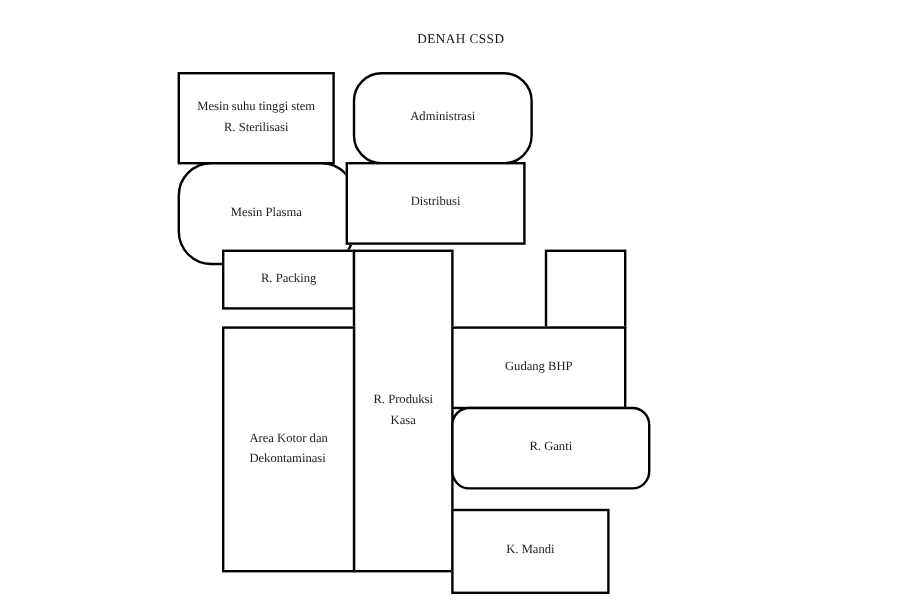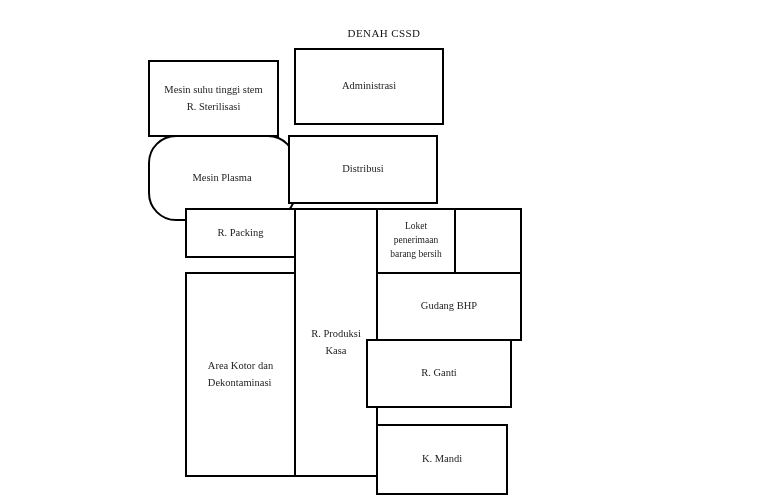--- a/index.html
+++ b/index.html
@@ -80,7 +80,7 @@
       <span class="room-label">Mesin suhu tinggi stem
 R. Sterilisasi</span>
     </div>
-    <div class="room" style="left: 294px; top: 48px; width: 150px; height: 77px;">
+    <div class="room" style="left: 294px; top: 60px; width: 150px; height: 77px; border-radius: 24px;">
       <span class="room-label">Administrasi</span>
     </div>
     <div class="room" style="left: 148px; top: 135px; width: 148px; height: 86px; border-radius: 28px;">

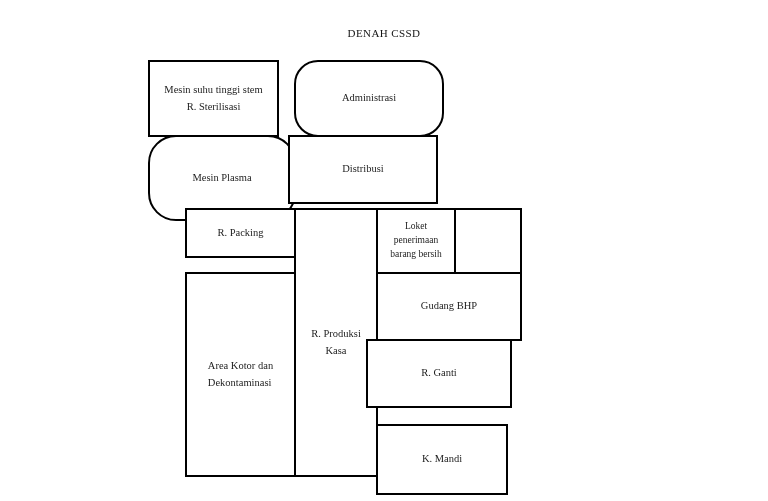--- a/index.html
+++ b/index.html
@@ -96,11 +96,6 @@
       <span class="room-label">R. Produksi
 Kasa</span>
     </div>
-    <div class="room" style="left: 376px; top: 208px; width: 80px; height: 66px;">
-      <span class="room-label small">Loket
-penerimaan
-barang bersih</span>
-    </div>
     <div class="room empty" style="left: 454px; top: 208px; width: 68px; height: 66px;">
       <span class="room-label"></span>
     </div>

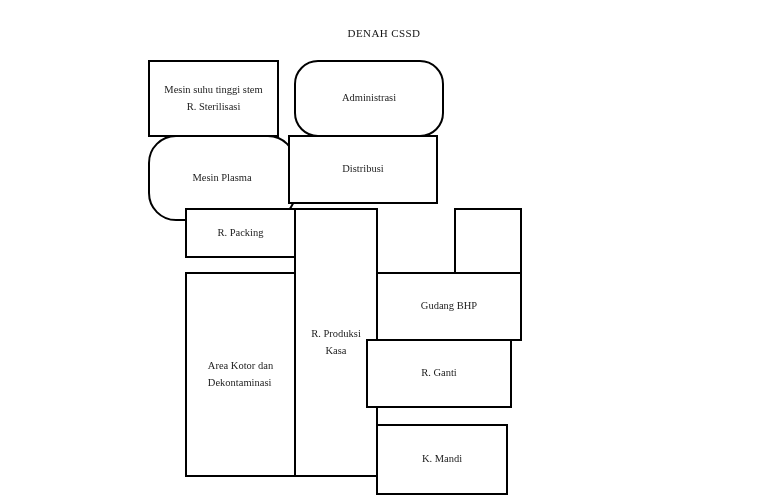--- a/index.html
+++ b/index.html
@@ -106,7 +106,7 @@
     <div class="room" style="left: 376px; top: 272px; width: 146px; height: 69px;">
       <span class="room-label">Gudang BHP</span>
     </div>
-    <div class="room" style="left: 366px; top: 339px; width: 146px; height: 69px;">
+    <div class="room" style="left: 376px; top: 339px; width: 166px; height: 69px; border-radius: 15px;">
       <span class="room-label">R. Ganti</span>
     </div>
     <div class="room" style="left: 376px; top: 424px; width: 132px; height: 71px;">

